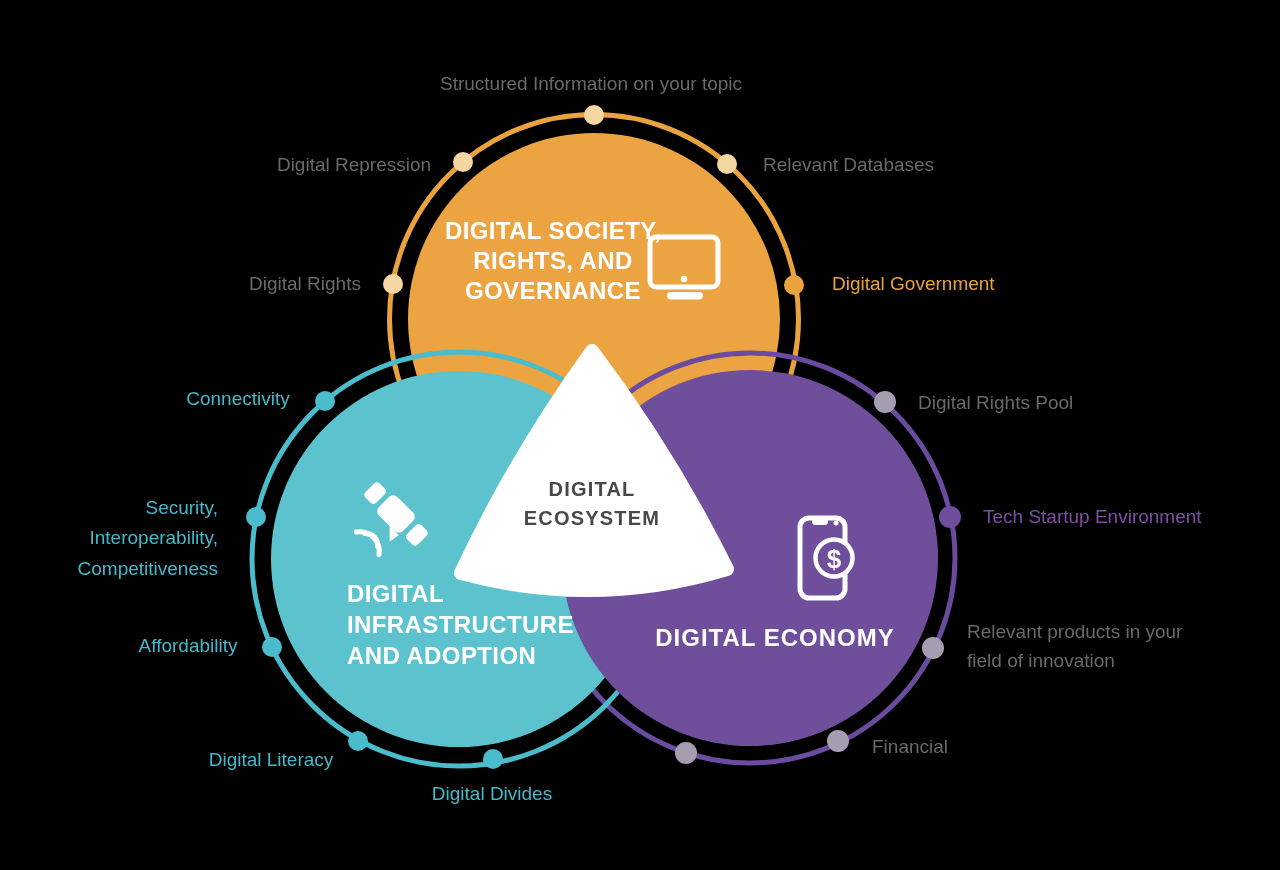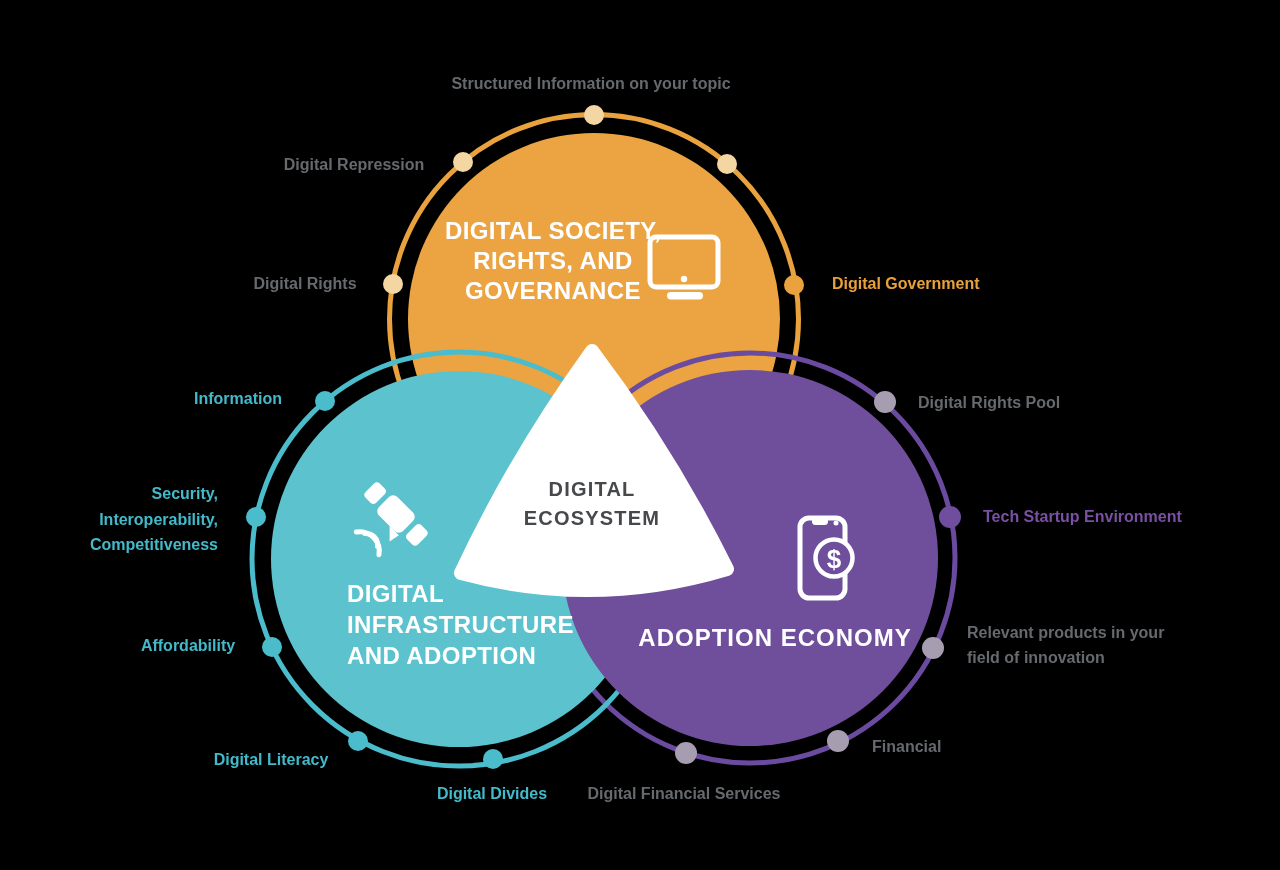--- a/index.html
+++ b/index.html
@@ -10,7 +10,7 @@
   }
   .stage svg{position:absolute;left:0;top:0;}
   .lbl{
-    position:absolute;font-size:16px;font-weight:700;
+    position:absolute;font-size:19px;font-weight:400;
     color:var(--gray_label,#66696D);line-height:1.55;white-space:pre-line;
     transform:translate(-50%,-50%);text-align:center;
   }

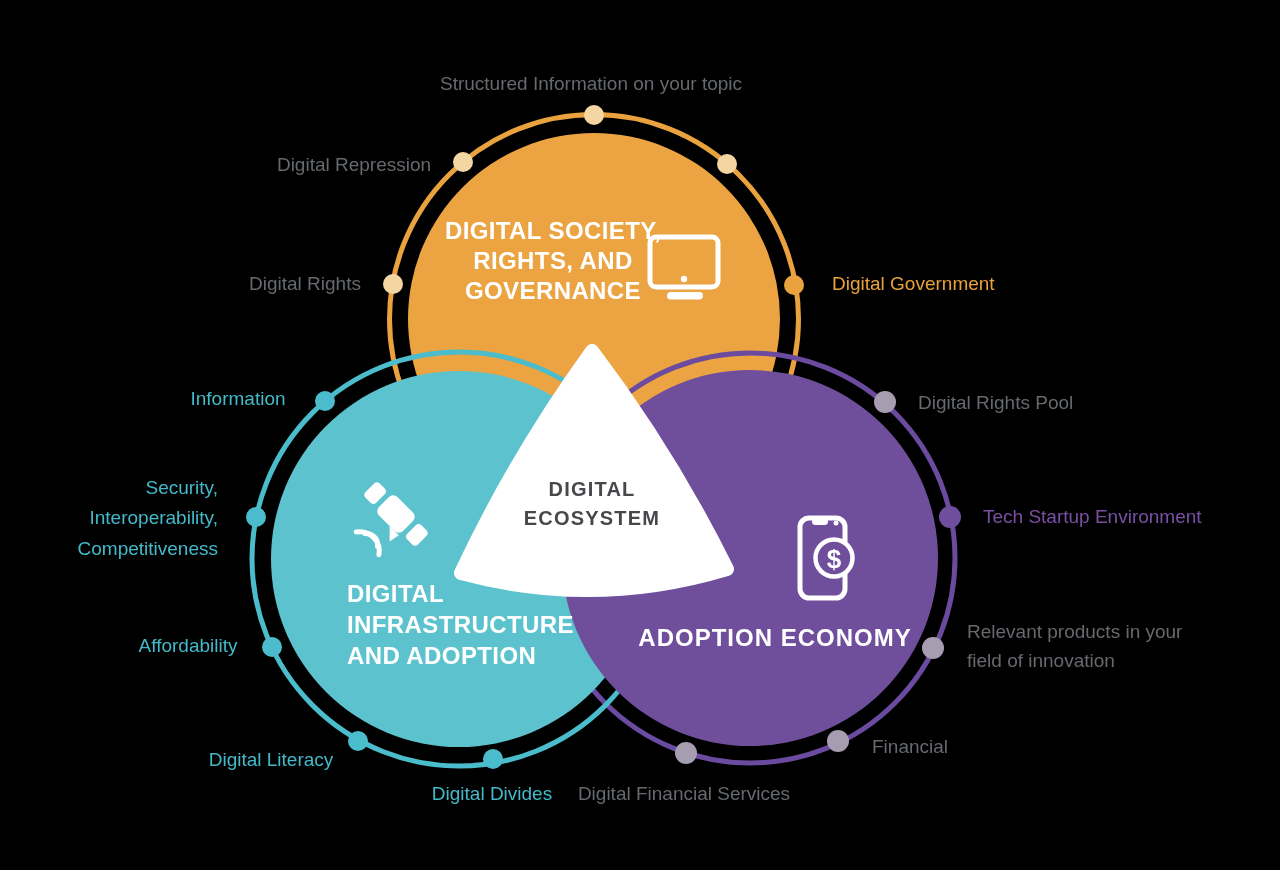--- a/index.html
+++ b/index.html
@@ -118,6 +118,7 @@
 
   <div class="lbl" id="lbl-structured">Structured Information on your topic</div>
   <div class="lbl" id="lbl-repression">Digital Repression</div>
+  <div class="lbl anchor-left" id="lbl-databases">Relevant Databases</div>
   <div class="lbl" id="lbl-rights">Digital Rights</div>
   <div class="lbl anchor-left orange" id="lbl-government">Digital Government</div>
   <div class="lbl teal" id="lbl-connectivity">Information</div>

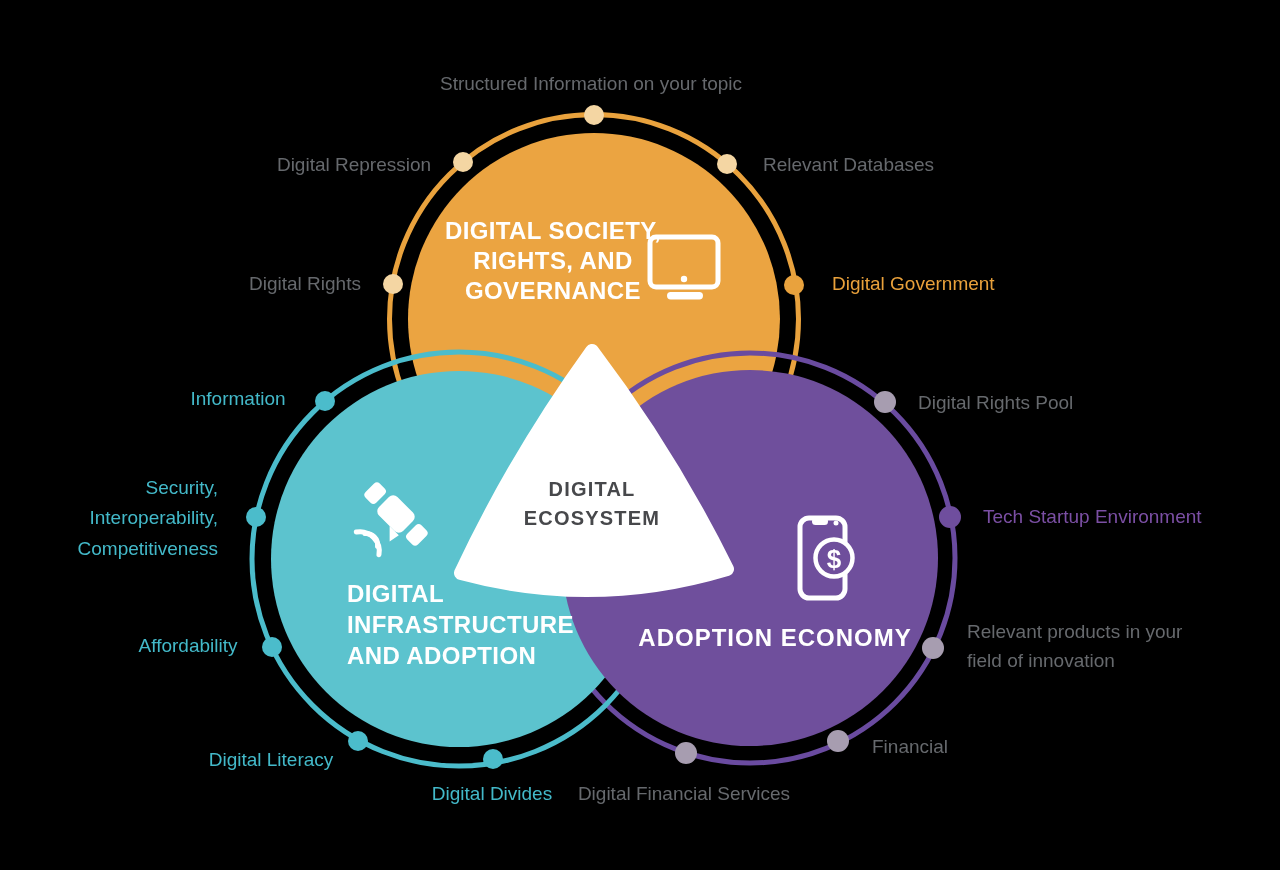--- a/index.html
+++ b/index.html
@@ -121,7 +121,7 @@
   <div class="lbl anchor-left" id="lbl-databases">Relevant Databases</div>
   <div class="lbl" id="lbl-rights">Digital Rights</div>
   <div class="lbl anchor-left orange" id="lbl-government">Digital Government</div>
-  <div class="lbl teal" id="lbl-connectivity">Information</div>
+  <div class="lbl teal" id="lbl-connectivity">Connectivity</div>
   <div class="lbl anchor-right teal" id="lbl-security">Security,
 Interoperability,
 Competitiveness</div>

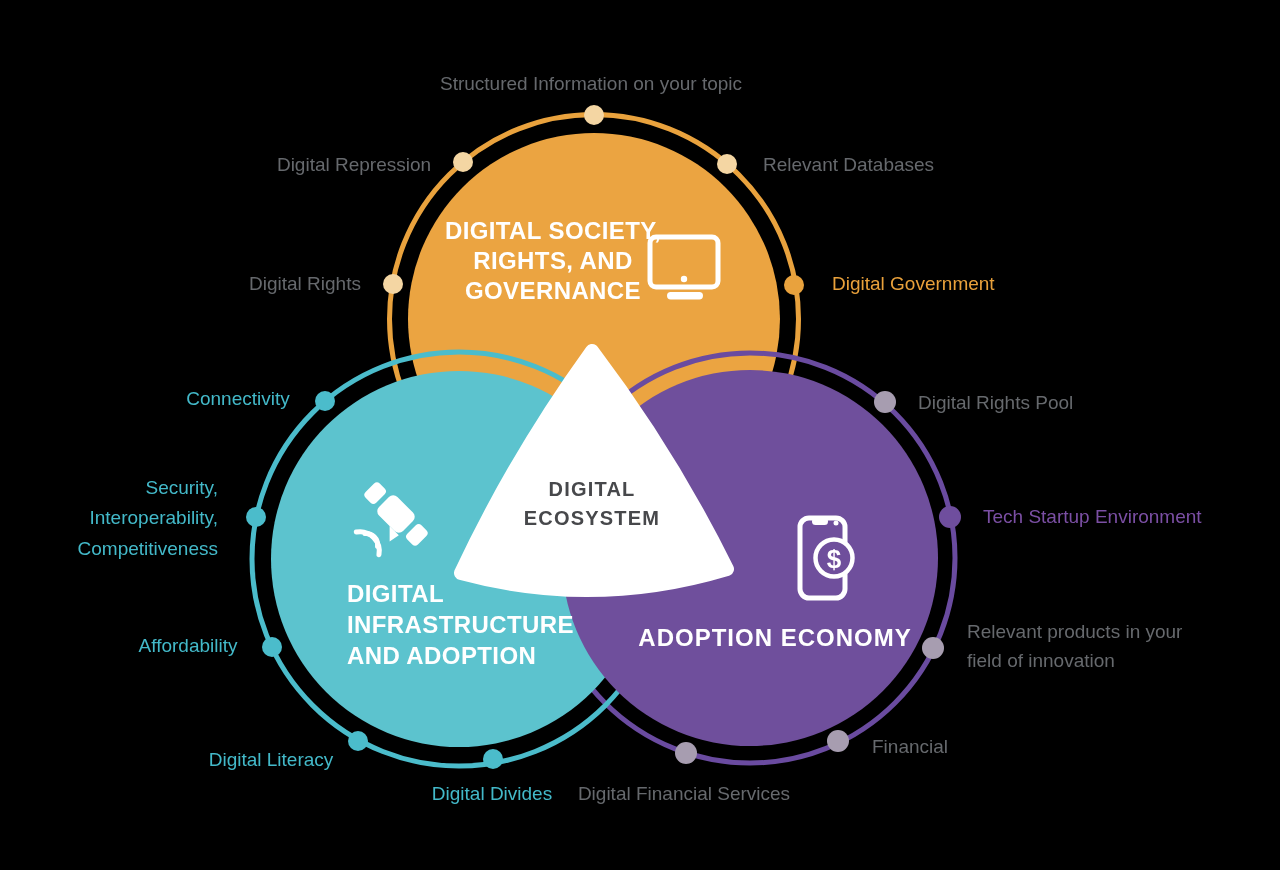--- a/index.html
+++ b/index.html
@@ -15,7 +15,7 @@
     transform:translate(-50%,-50%);text-align:center;
   }
   .anchor-left{transform:translateY(-50%);text-align:left;}
-  .anchor-right{transform:translateY(-50%);text-align:right;}
+  .anchor-right{transform:translateY(-50%);text-align:right;margin-top:20px;}
   .teal{color:var(--teal_label,#43B9C9);}
   .orange{color:var(--orange_label,#E9A13B);}
   .purple{color:var(--purple_label,#7B4FA4);}

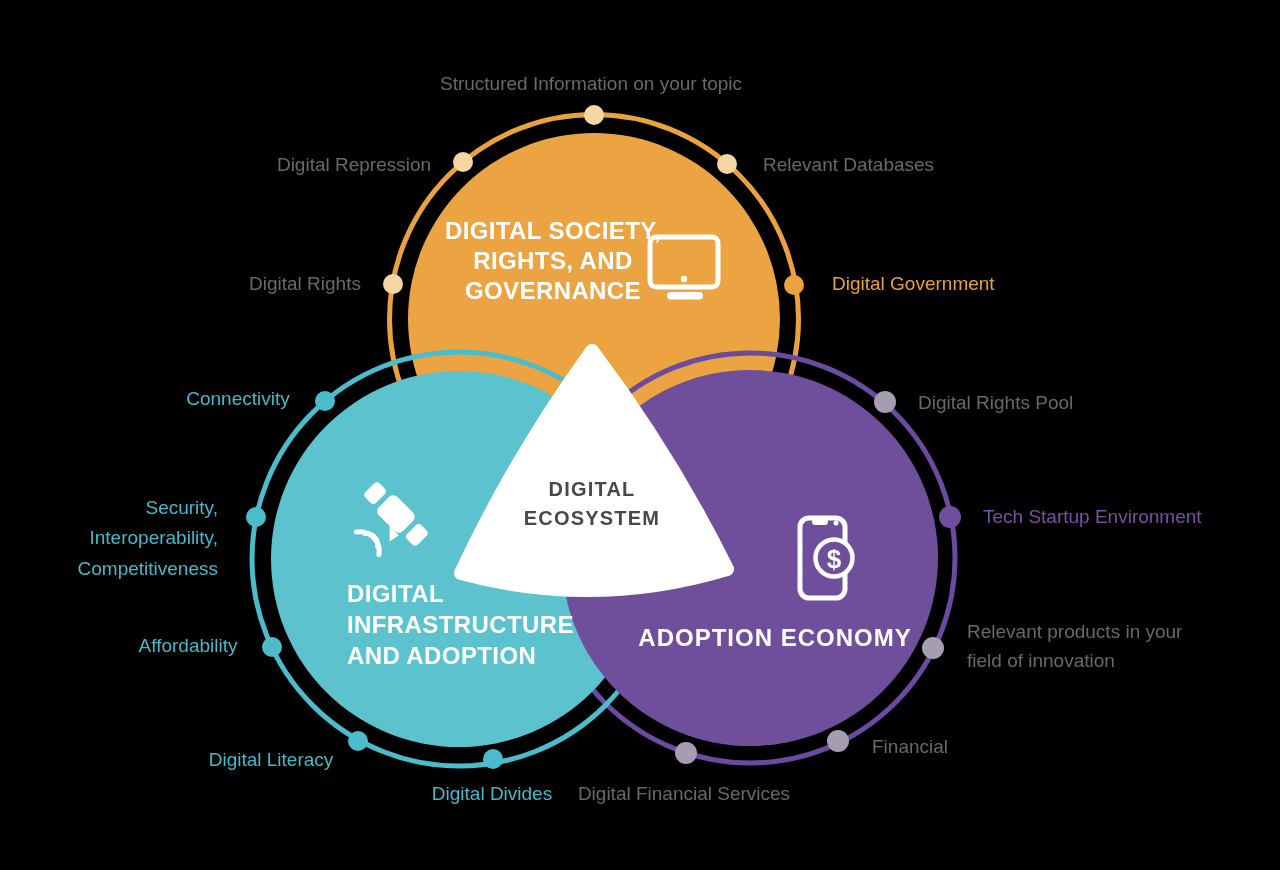--- a/index.html
+++ b/index.html
@@ -112,7 +112,7 @@
   <div class="circle-title" id="title-infra">DIGITAL
 INFRASTRUCTURE
 AND ADOPTION</div>
-  <div class="circle-title" id="title-economy">ADOPTION ECONOMY</div>
+  <div class="circle-title" id="title-economy">DIGITAL ECONOMY</div>
   <div class="circle-title" id="title-ecosystem">DIGITAL
 ECOSYSTEM</div>
 

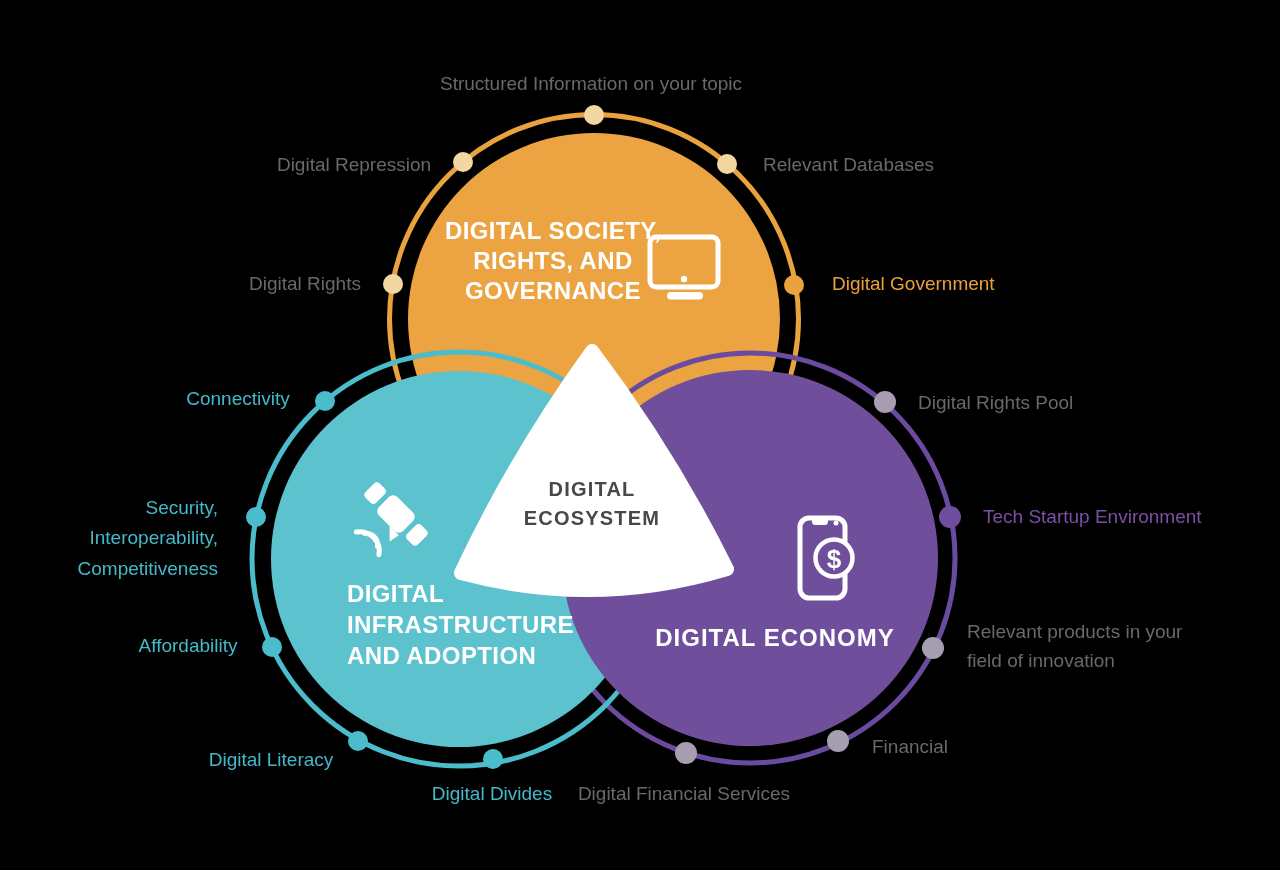--- a/index.html
+++ b/index.html
@@ -128,7 +128,6 @@
   <div class="lbl teal" id="lbl-affordability">Affordability</div>
   <div class="lbl teal" id="lbl-literacy">Digital Literacy</div>
   <div class="lbl teal" id="lbl-divides">Digital Divides</div>
-  <div class="lbl" id="lbl-dfs">Digital Financial Services</div>
   <div class="lbl anchor-left" id="lbl-ecommerce">Financial</div>
   <div class="lbl anchor-left" id="lbl-products">Relevant products in your
 field of innovation</div>

